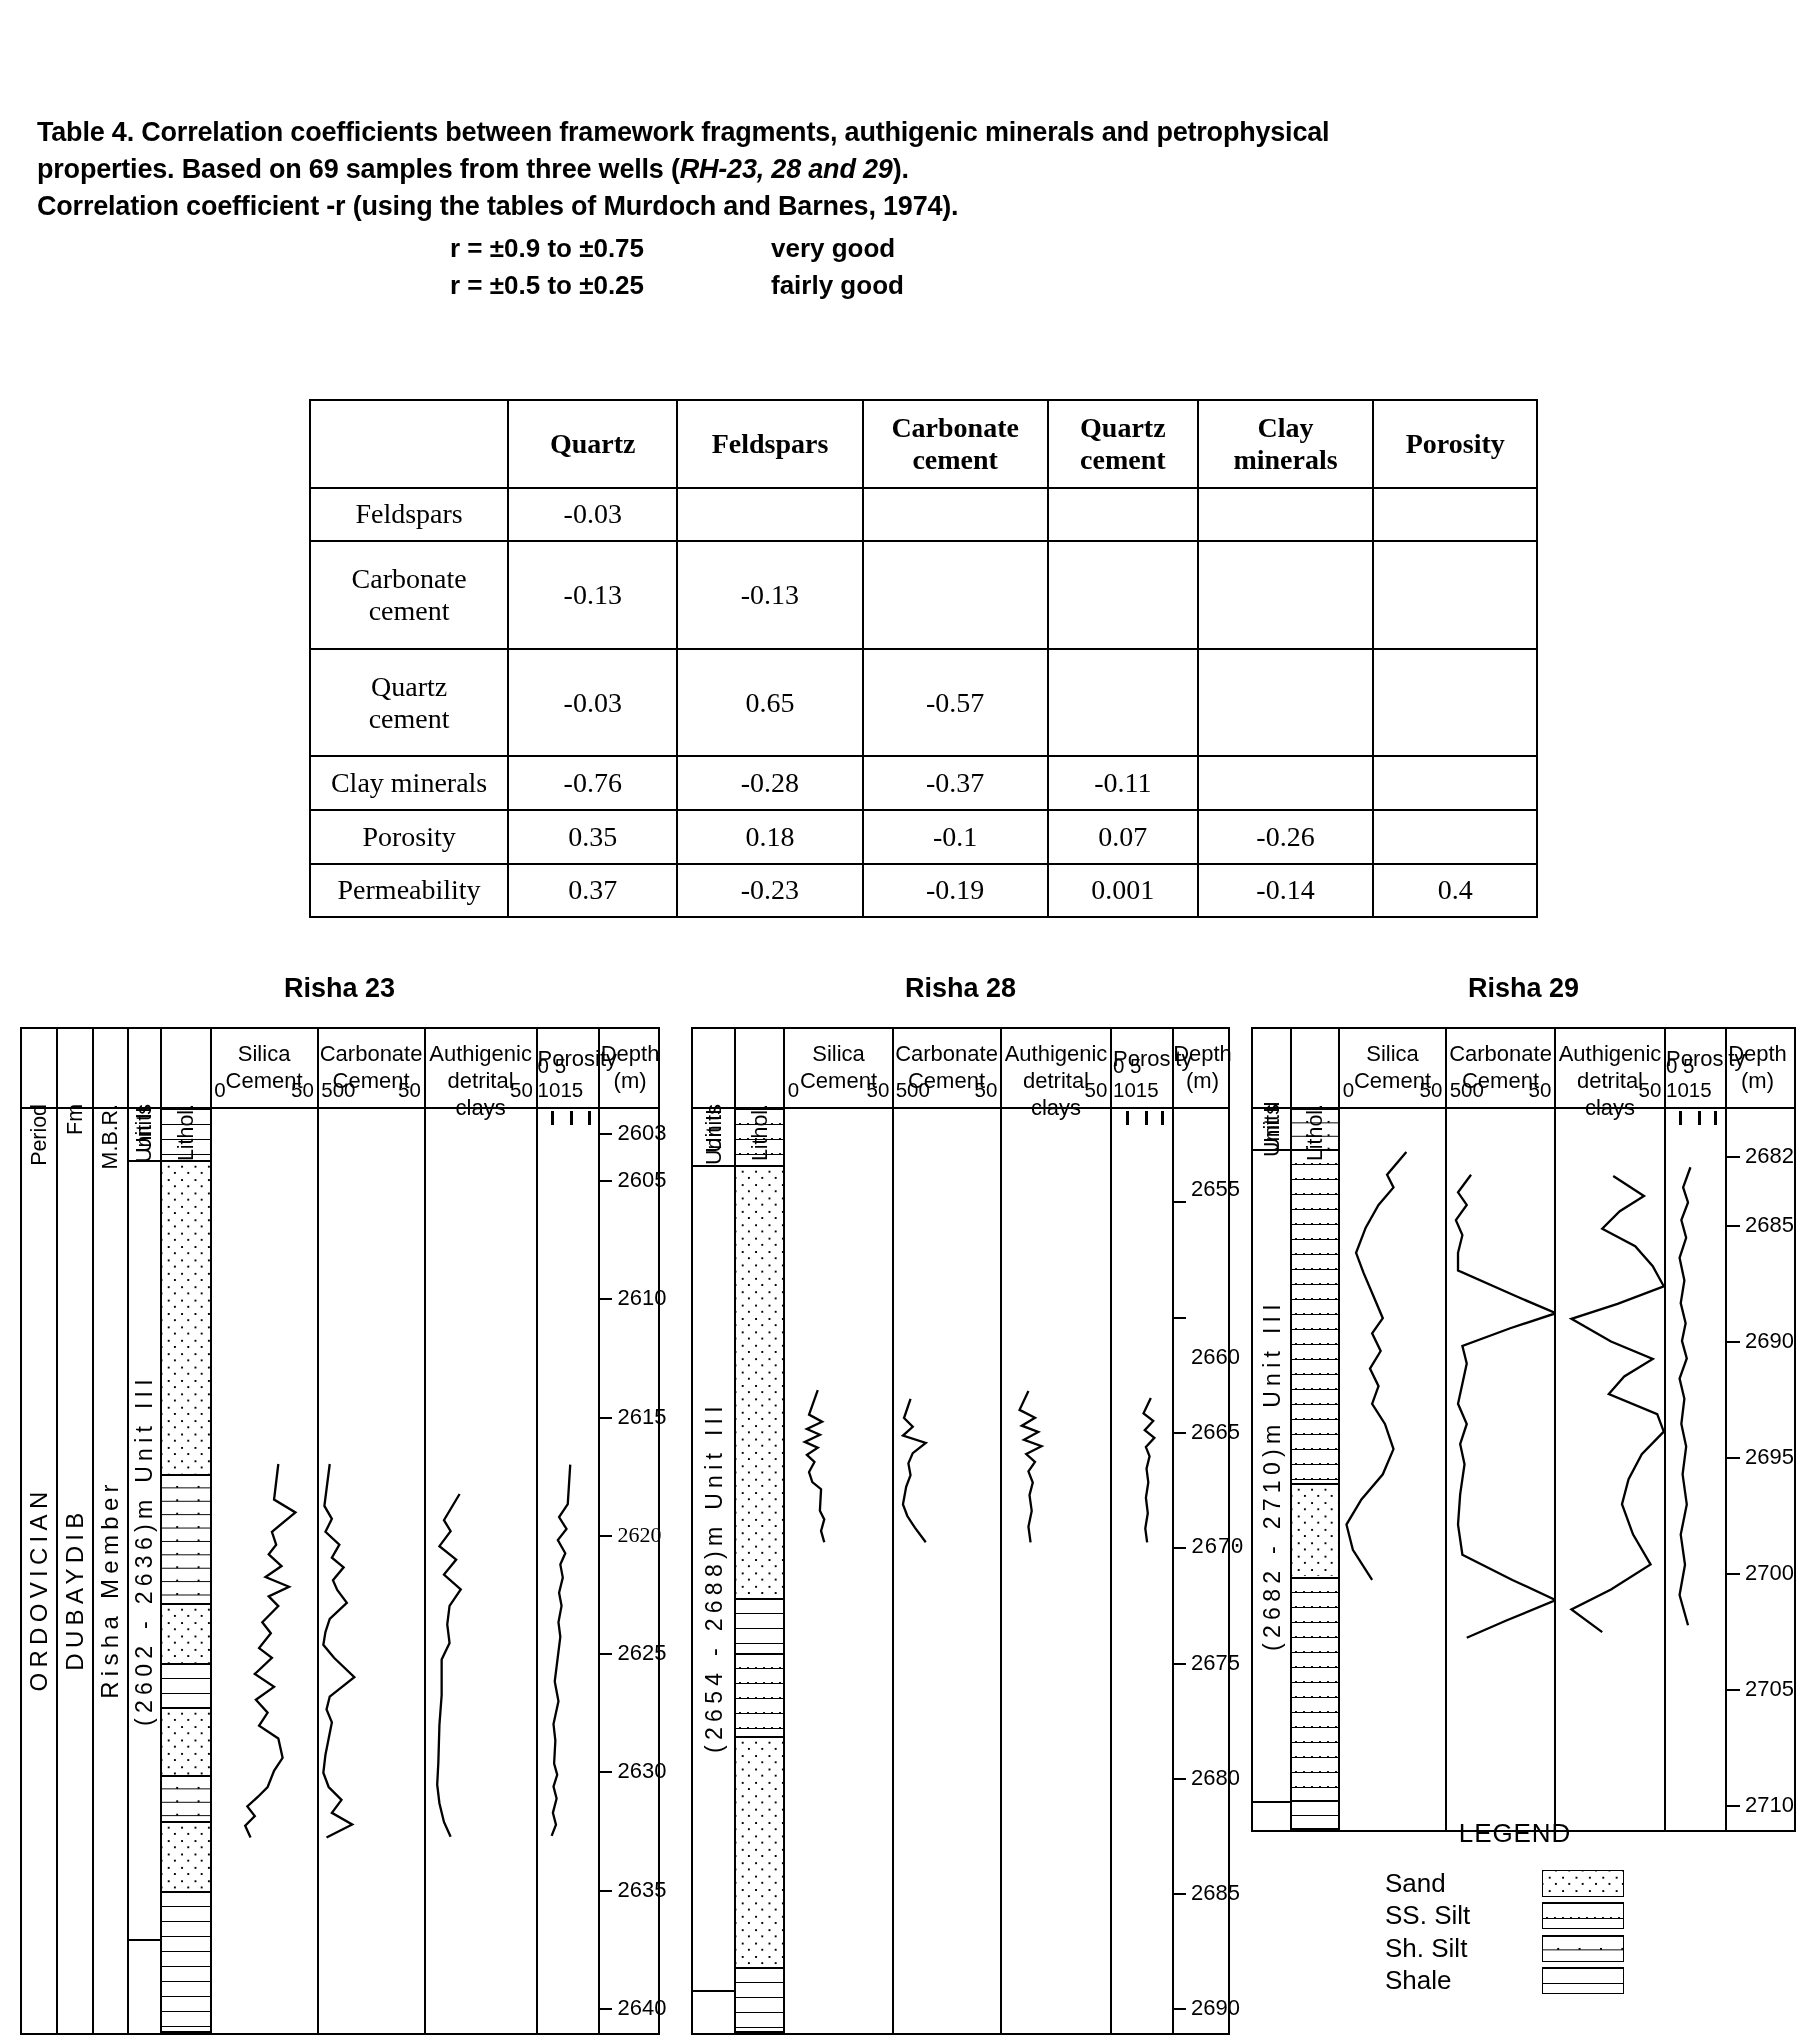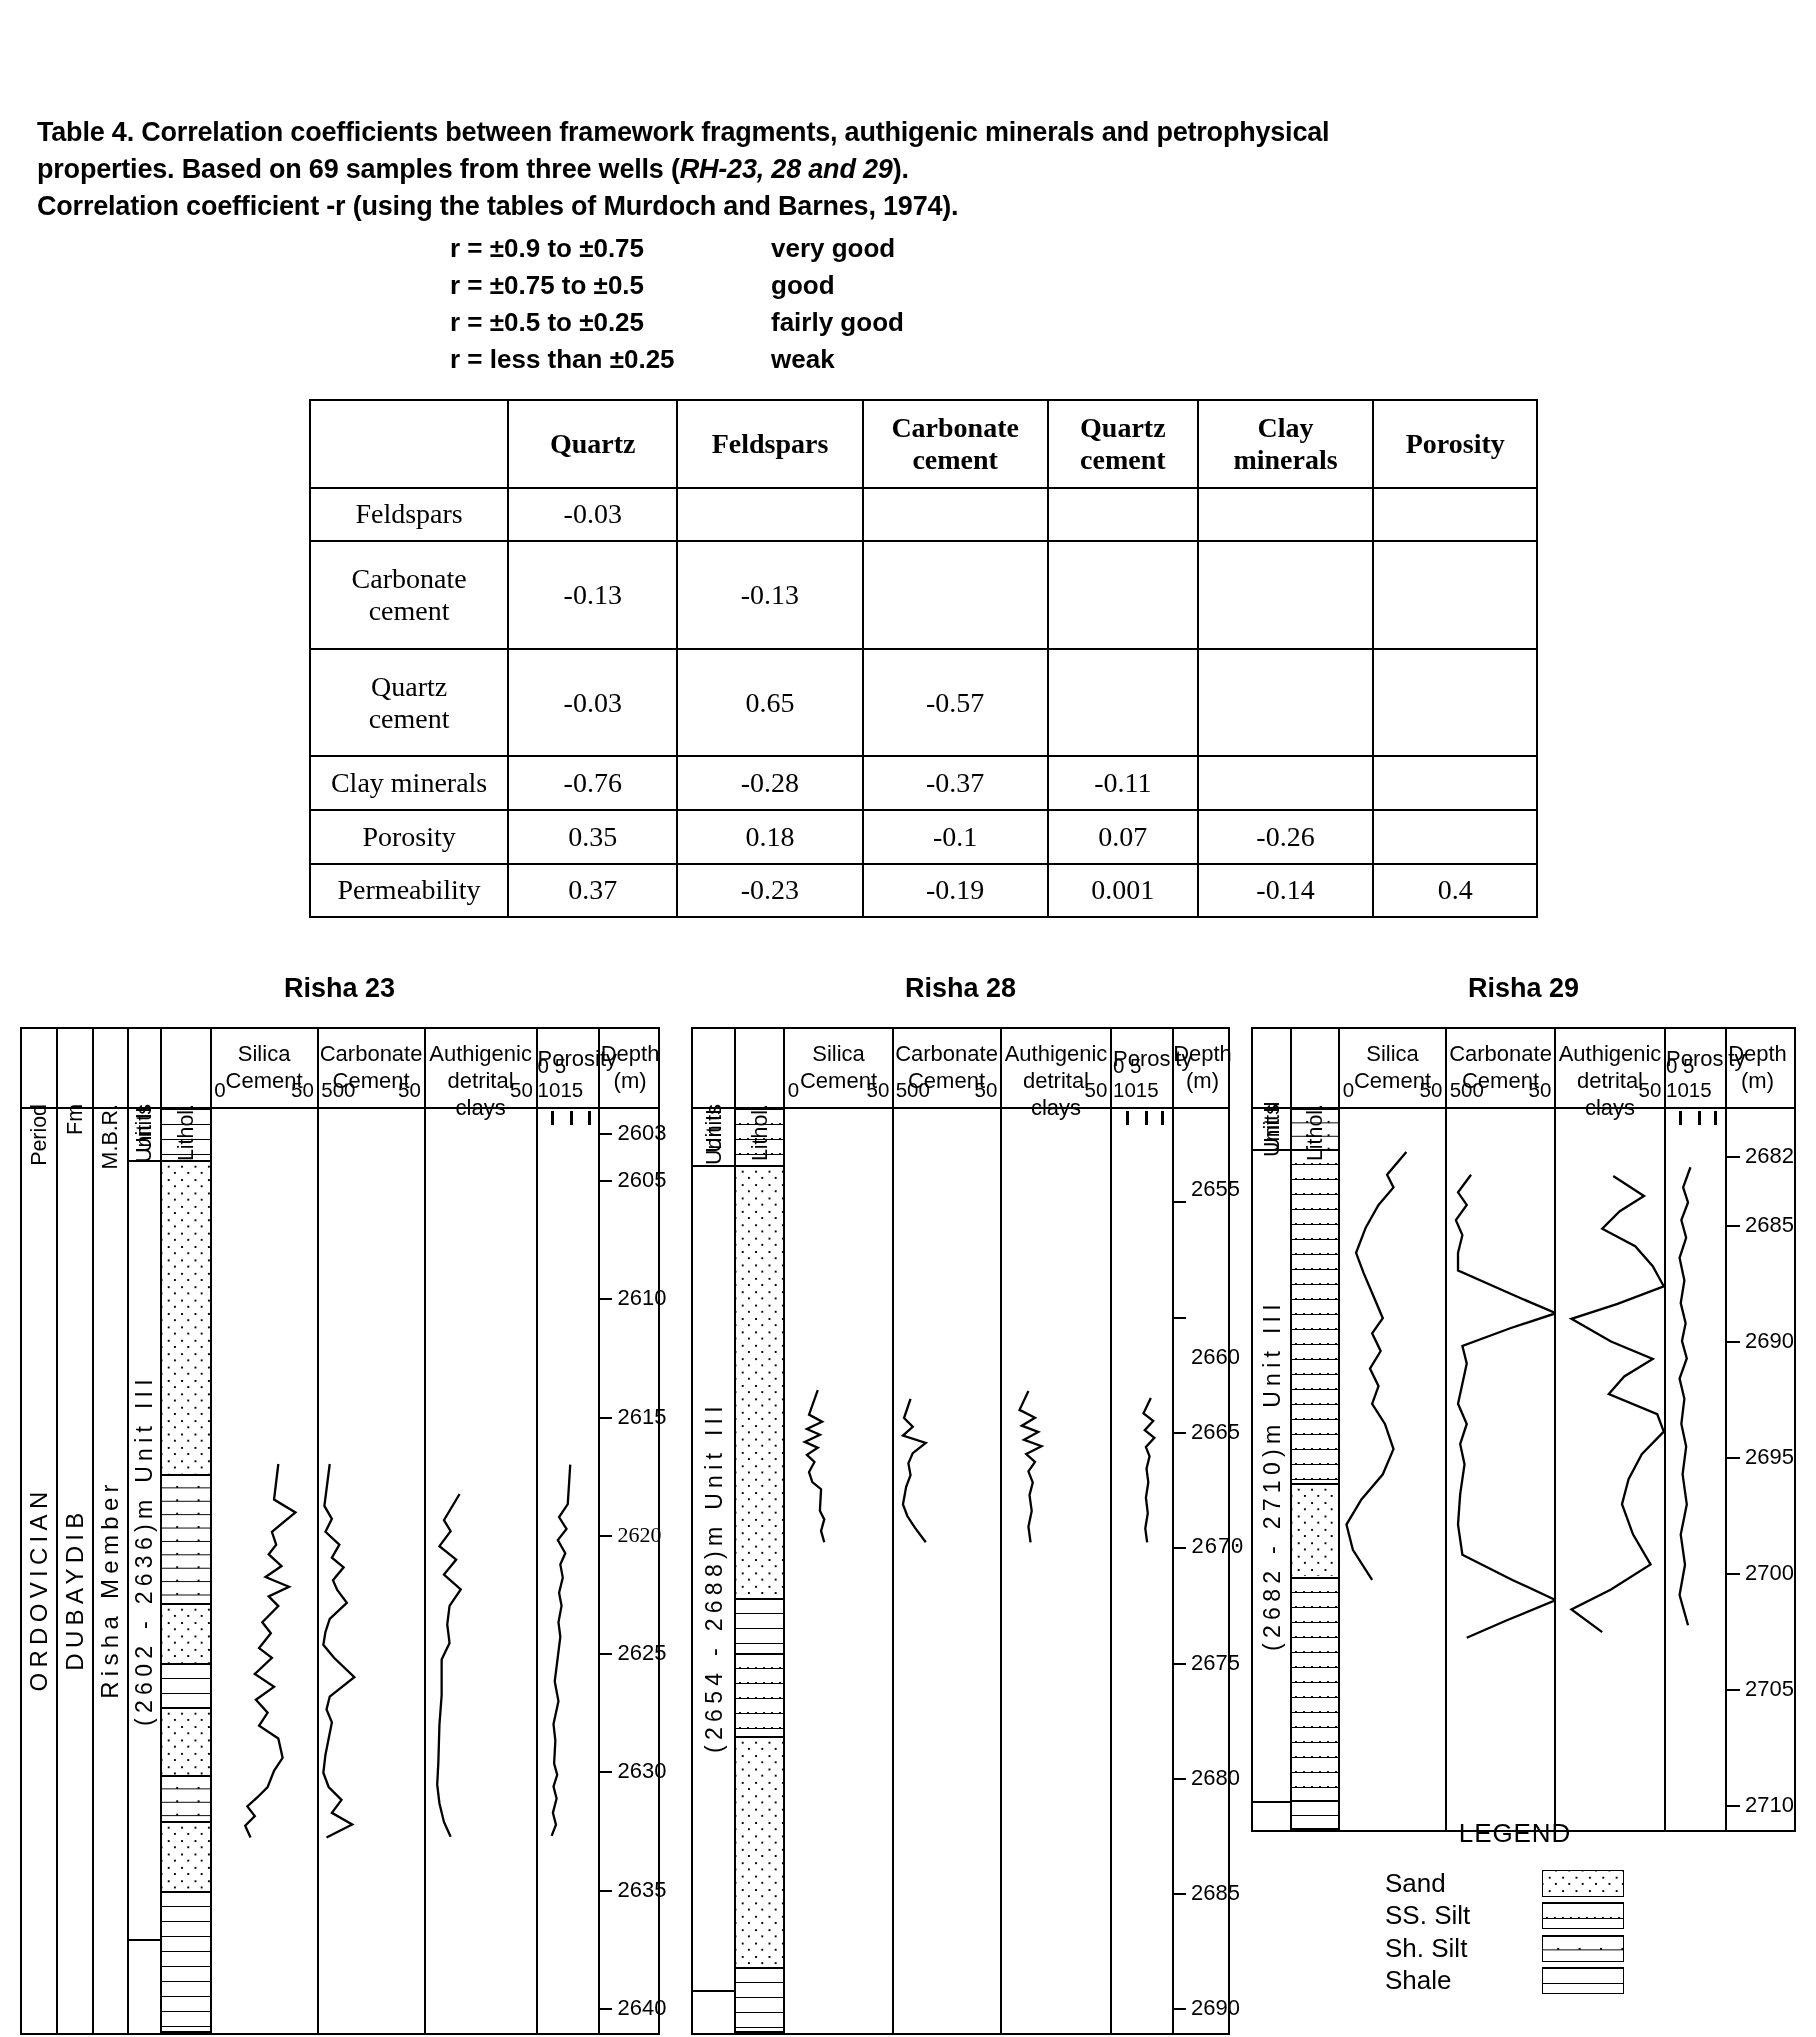--- a/index.html
+++ b/index.html
@@ -105,10 +105,6 @@
       <div class="rr-b">very good</div>
     </div>
     <div class="rrow">
-      <div class="rr-a">r = ±0.75 to ±0.5</div>
-      <div class="rr-b">good</div>
-    </div>
-    <div class="rrow">
       <div class="rr-a">r = ±0.5 to ±0.25</div>
       <div class="rr-b">fairly good</div>
     </div>

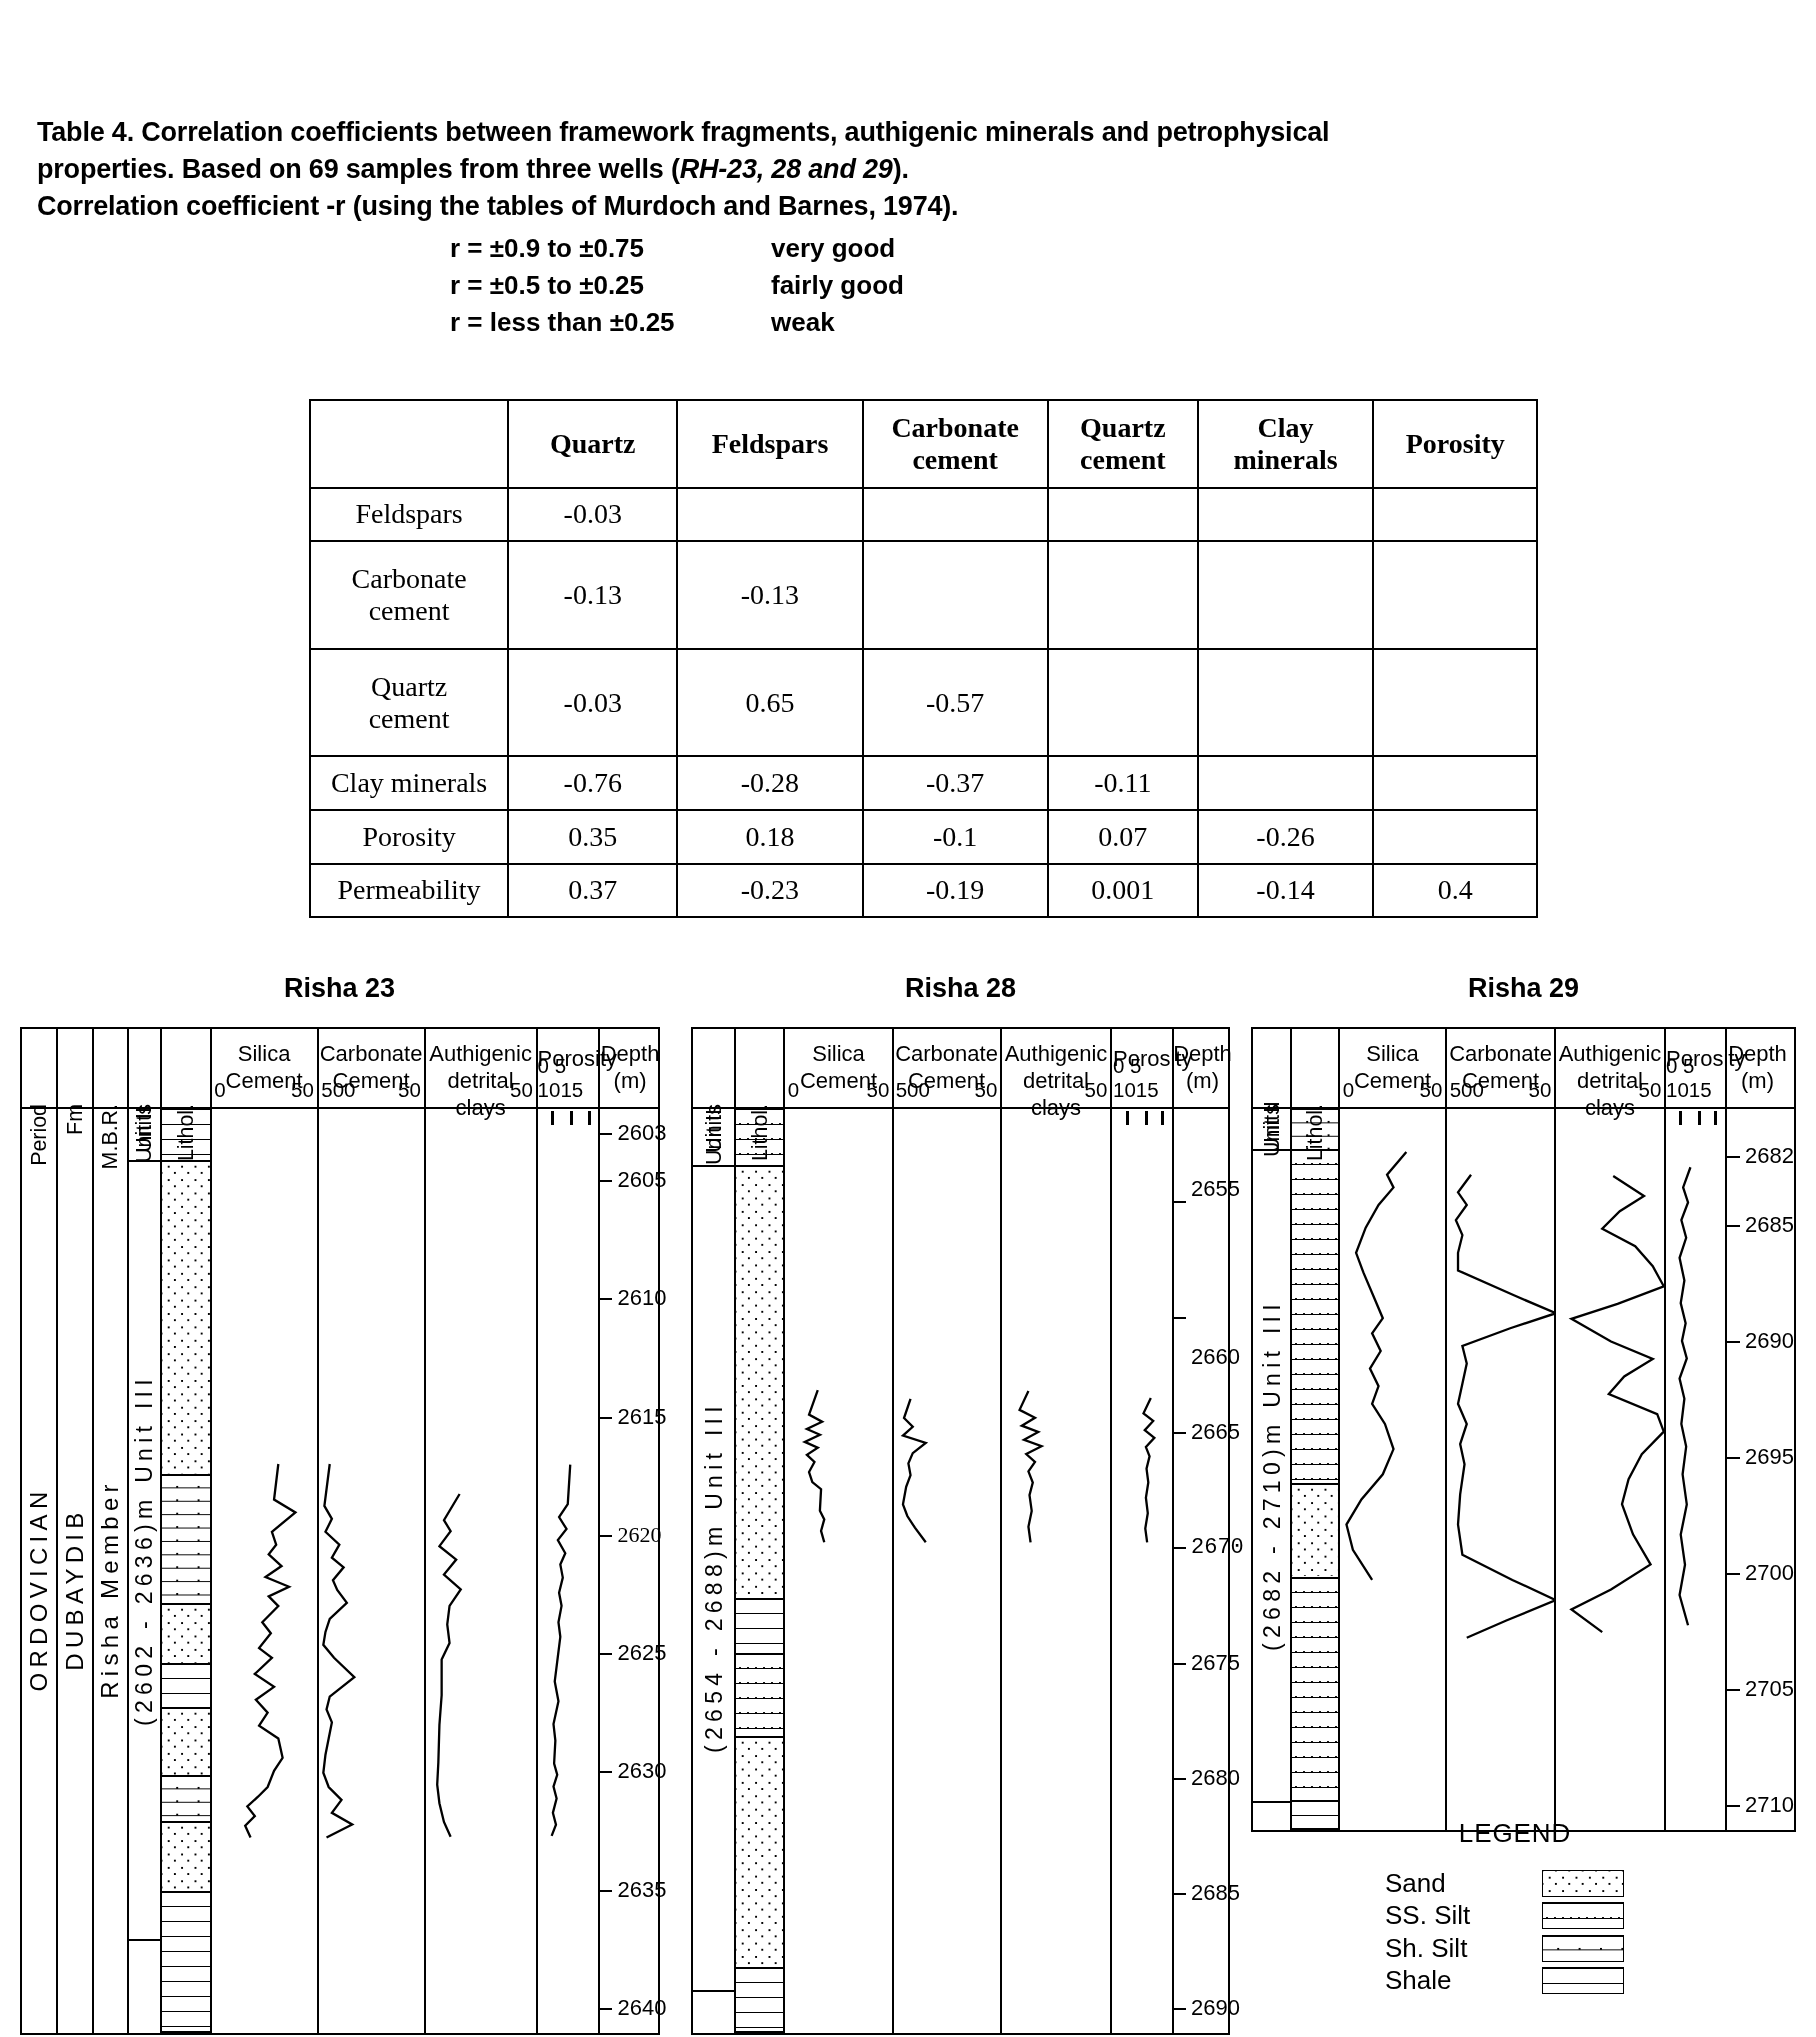--- a/index.html
+++ b/index.html
@@ -108,10 +108,6 @@
       <div class="rr-a">r = ±0.5 to ±0.25</div>
       <div class="rr-b">fairly good</div>
     </div>
-    <div class="rrow">
-      <div class="rr-a">r = less than ±0.25</div>
-      <div class="rr-b">weak</div>
-    </div>
   </div>
 
 <table id="ctable">

